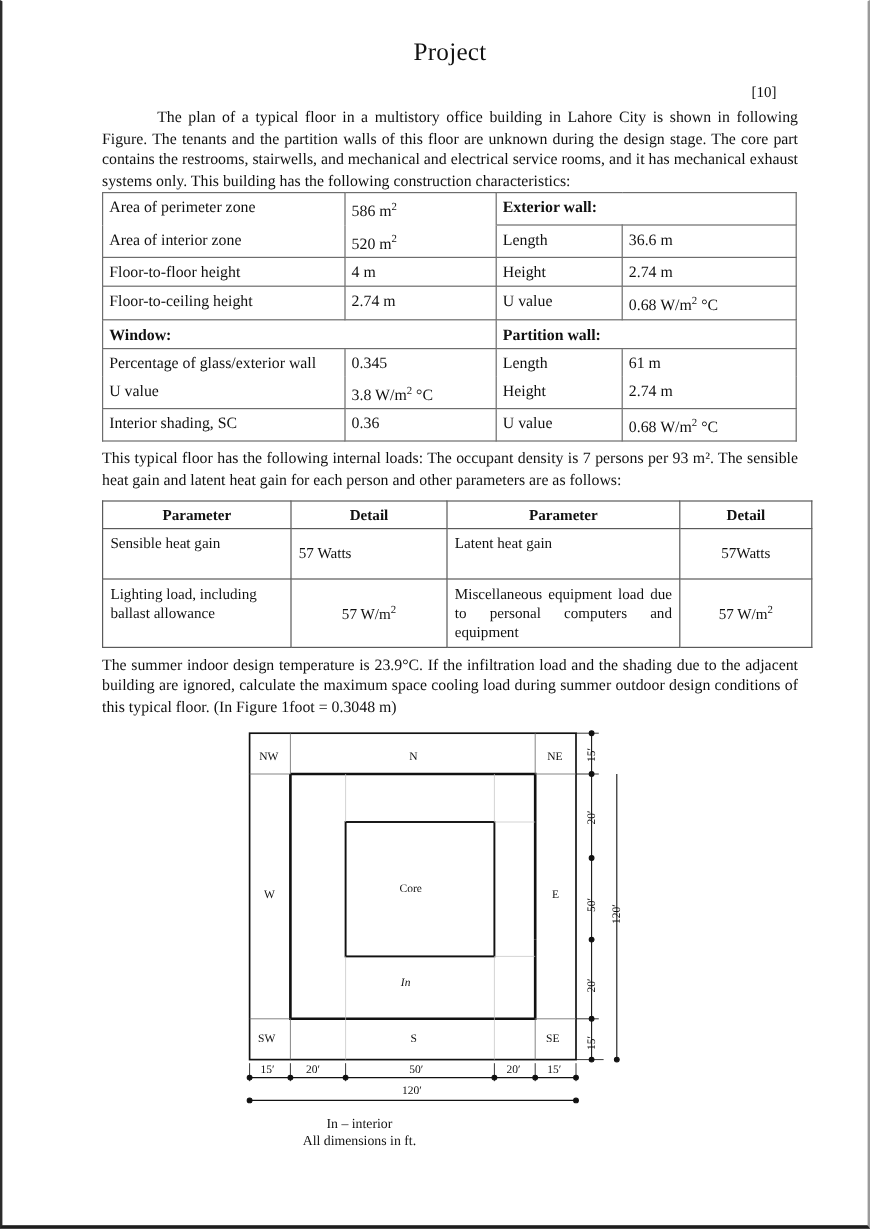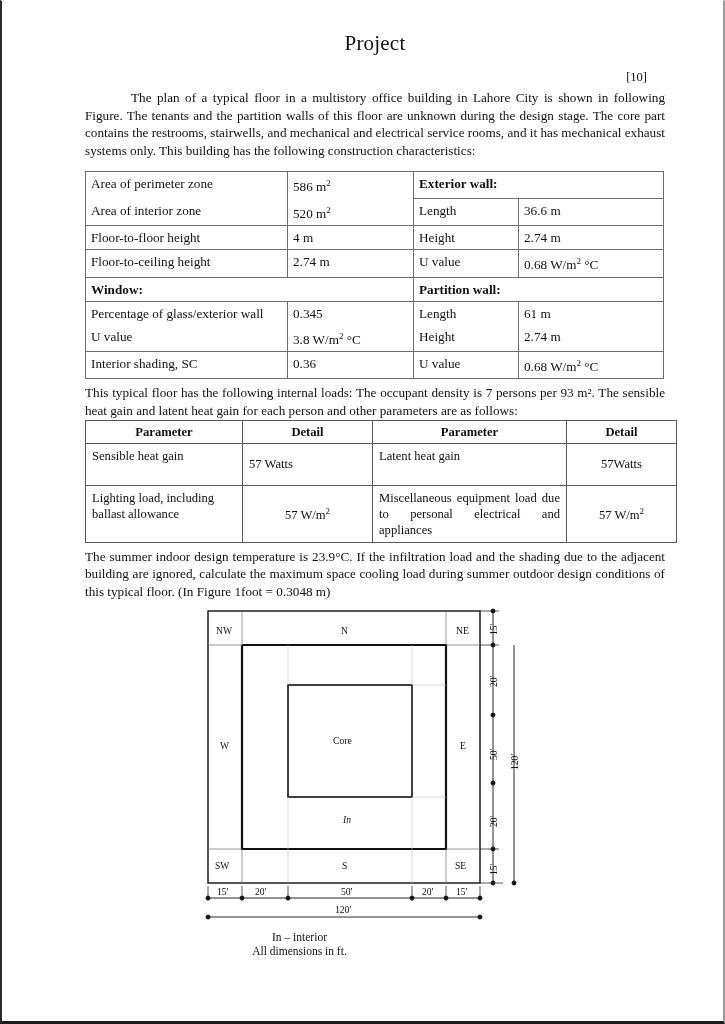--- a/index.html
+++ b/index.html
@@ -35,7 +35,7 @@
 
   
   table.doc{
-    border-collapse:collapse;width:578px;margin-top:12px;
+    border-collapse:collapse;width:578px;margin-top:1px;
     font-size:13.2px;table-layout:fixed;
   }
   table.doc td{

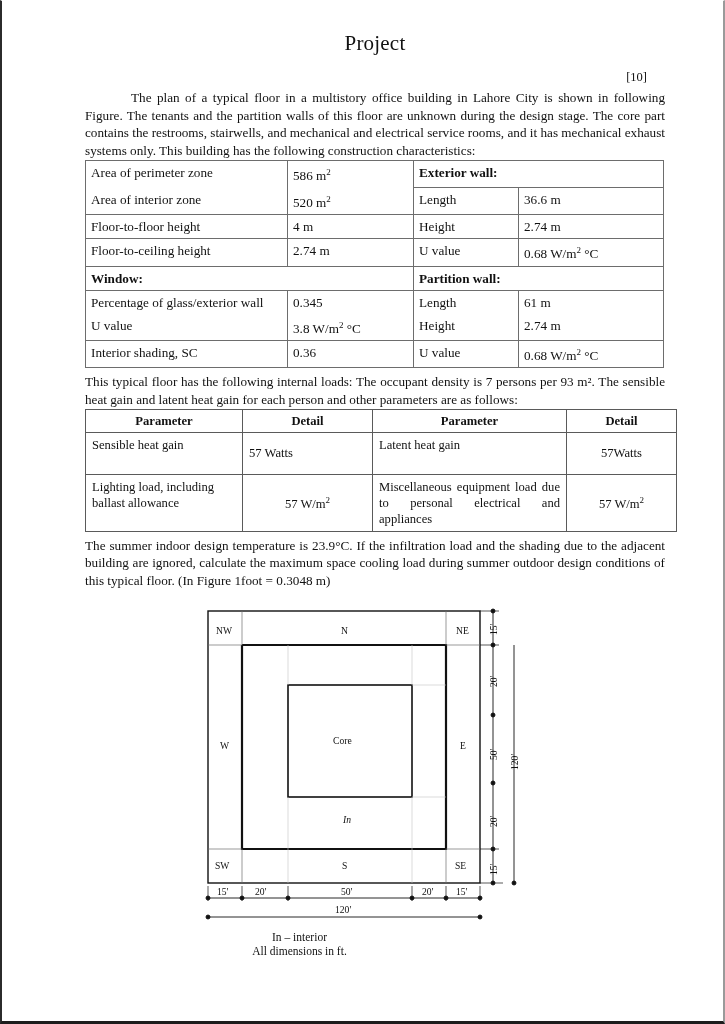--- a/index.html
+++ b/index.html
@@ -57,7 +57,7 @@
 
   
   table.doc2{
-    border-collapse:collapse;width:591px;margin-top:0;
+    border-collapse:collapse;width:591px;margin-top:8px;
     font-size:12.6px;table-layout:fixed;
   }
   table.doc2 td{

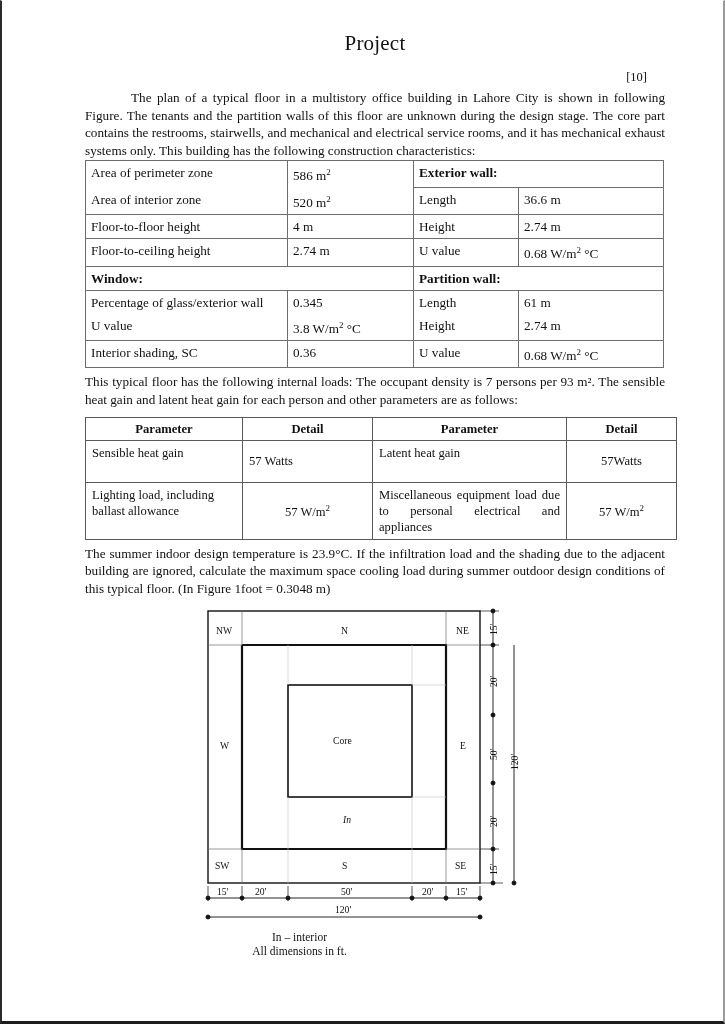--- a/index.html
+++ b/index.html
@@ -177,7 +177,7 @@
         <tr style="height:54px;">
           <td>Lighting load, including ballast allowance</td>
           <td class="mid" style="text-align:center;"><span>57 W/m</span><span class="sup">2</span></td>
-          <td class="jus">Miscellaneous equipment load due to personal electrical and appliances</td>
+          <td class="jus">Miscellaneous equipment load due to personal computers and equipment</td>
           <td class="mid" style="text-align:center;"><span>57 W/m</span><span class="sup">2</span></td>
         </tr>
       </tbody>

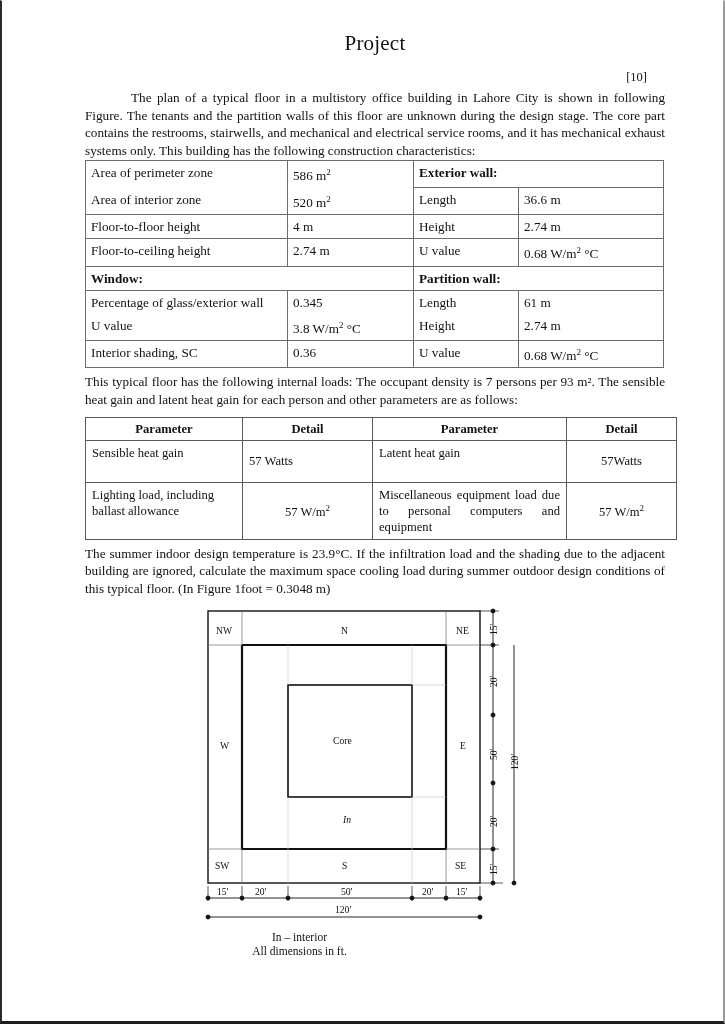--- a/index.html
+++ b/index.html
@@ -273,7 +273,7 @@
       <span class="lbl" style="left:264px;top:135px;">E</span>
 
       <span class="lbl" style="left:137px;top:130px;">Core</span>
-      <span class="lbl it" style="left:147px;top:209px;">In</span>
+      <span class="lbl it" style="left:138px;top:209px;">In</span>
 
       <span class="lbl" style="left:19px;top:255px;">SW</span>
       <span class="lbl" style="left:146px;top:255px;">S</span>

